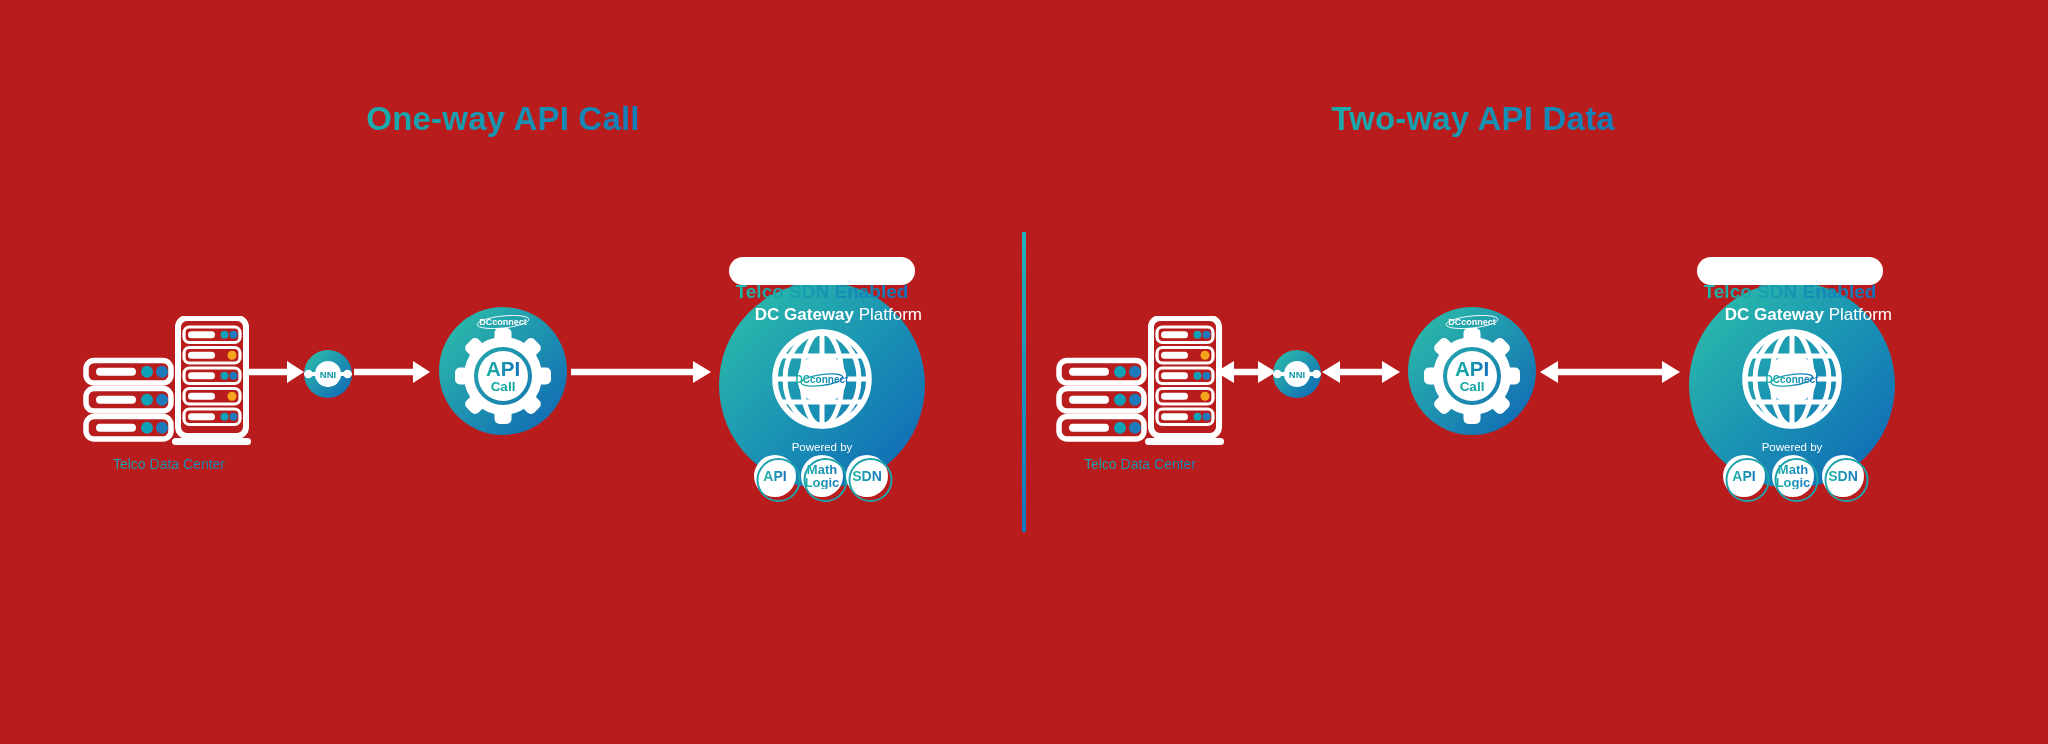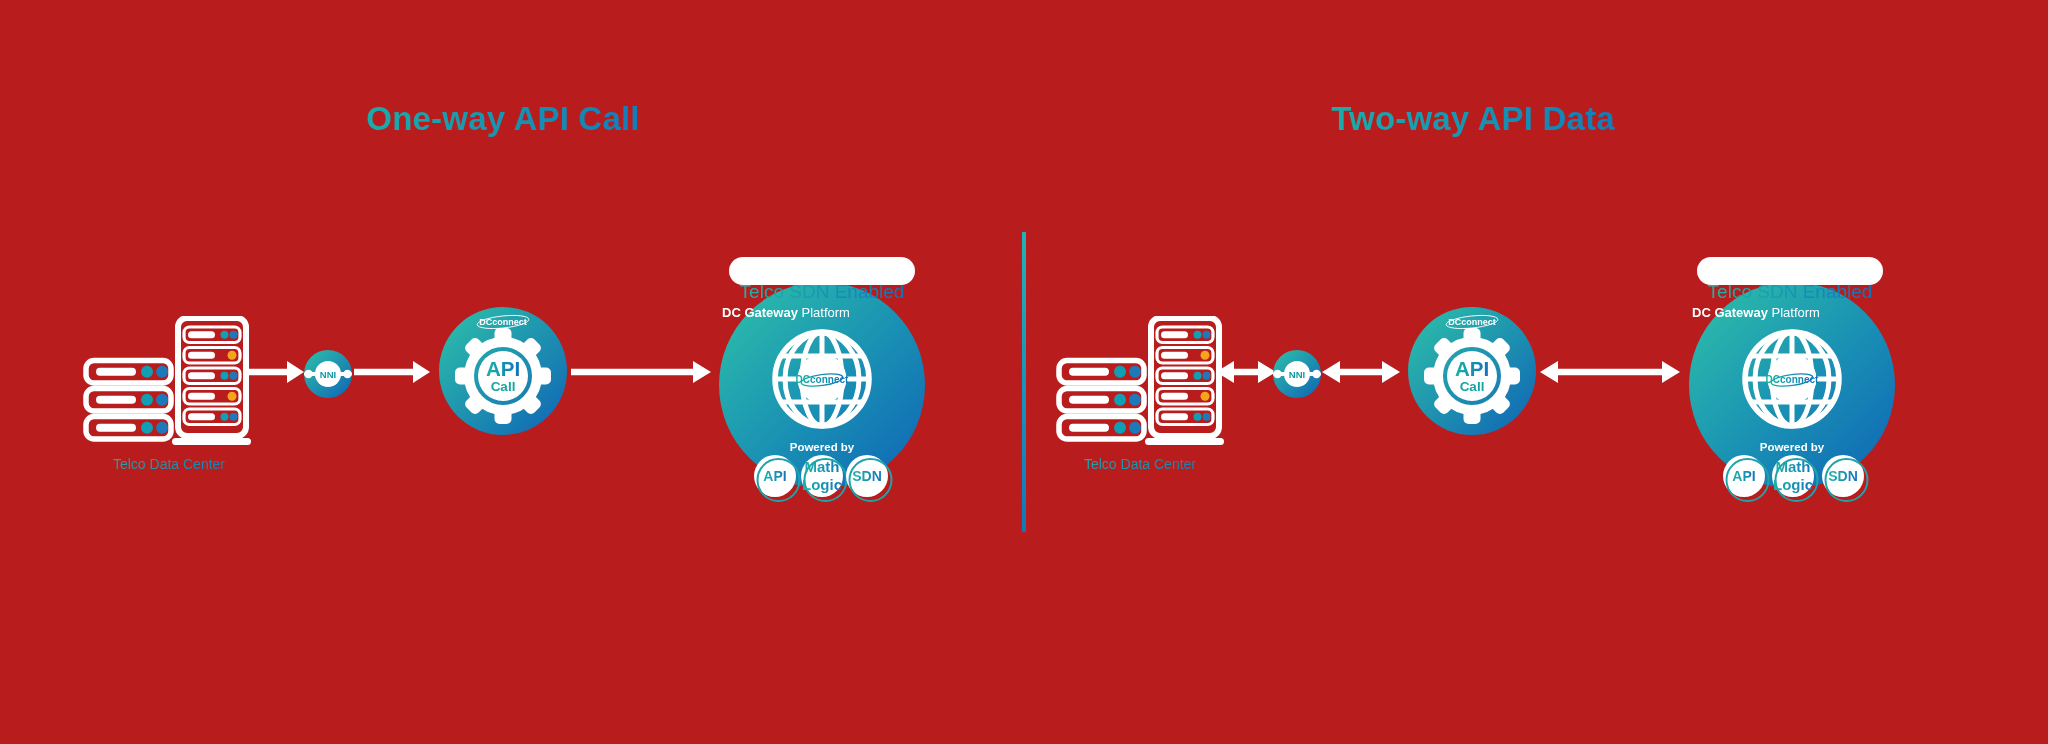--- a/index.html
+++ b/index.html
@@ -12,7 +12,7 @@
   .dc-label{width:220px;text-align:center;font-size:14px;font-weight:normal;line-height:22px;}
   .pill{width:186px;height:28px;background:#fff;border-radius:16px;display:flex;align-items:center;
         justify-content:center;z-index:6;}
-  .pill span{font-size:19px;font-weight:normal;line-height:19px;margin-top:41px;}
+  .pill span{font-size:19px;font-weight:bold;line-height:19px;margin-top:41px;}
   .bigcircle{width:206px;height:206px;border-radius:50%;
              background:linear-gradient(135deg,#2ec2a9 0%,#198fb4 55%,#0f63b6 100%);z-index:1;}
   .platform{width:200px;text-align:left;color:#fff;font-size:13px;z-index:2;}

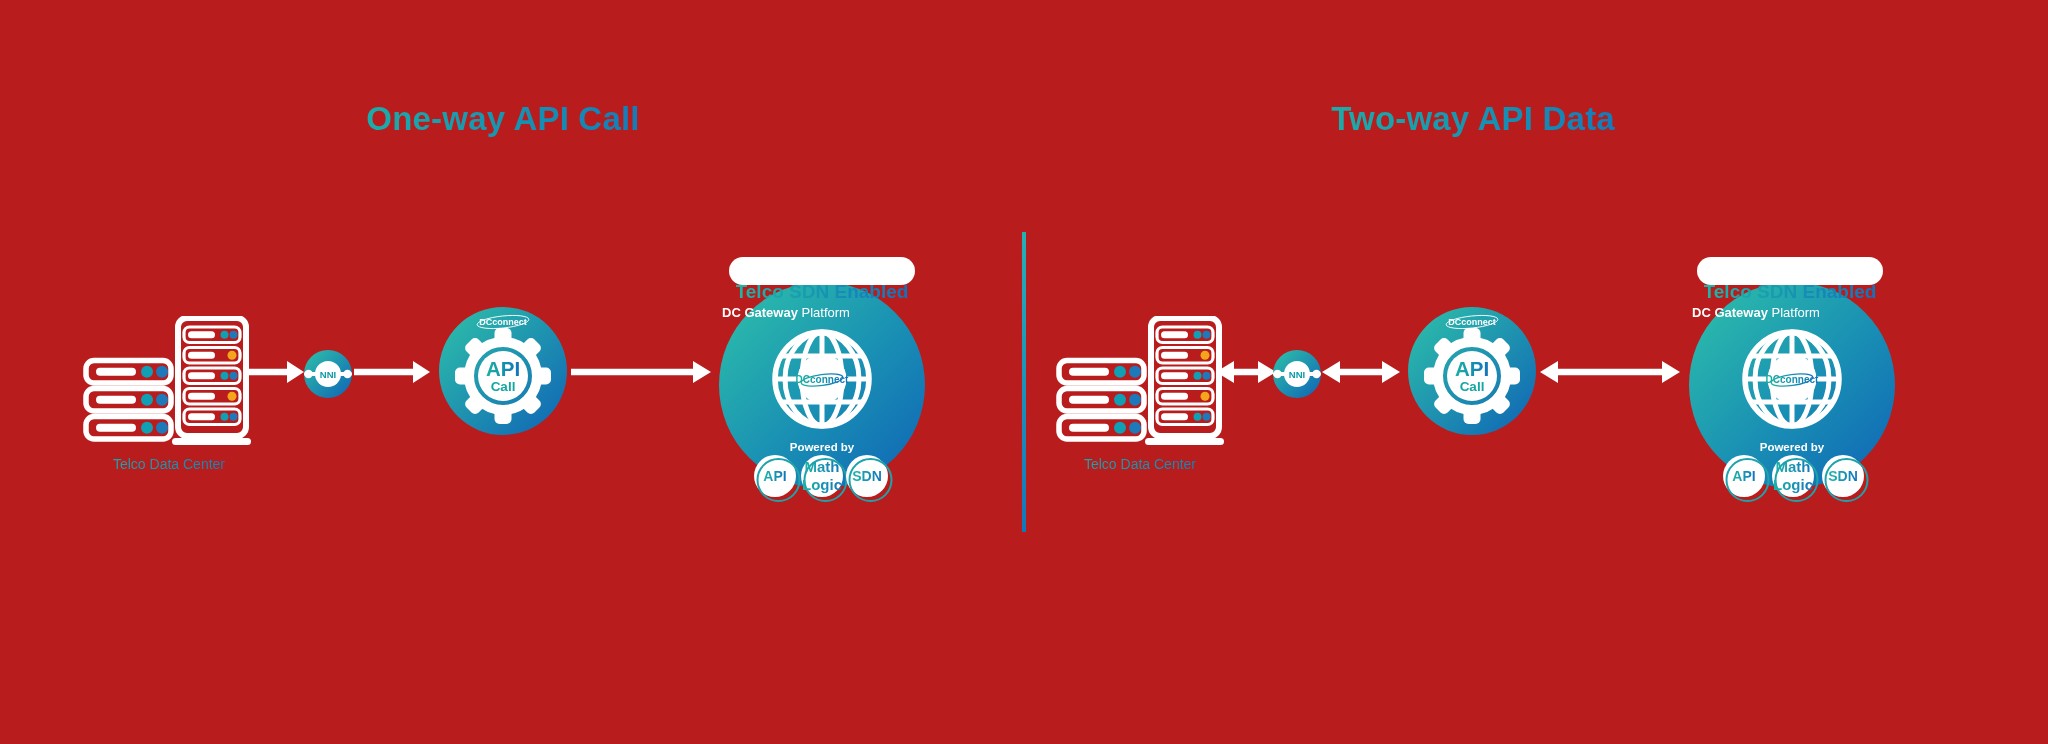--- a/index.html
+++ b/index.html
@@ -15,7 +15,7 @@
   .pill span{font-size:19px;font-weight:bold;line-height:19px;margin-top:41px;}
   .bigcircle{width:206px;height:206px;border-radius:50%;
              background:linear-gradient(135deg,#2ec2a9 0%,#198fb4 55%,#0f63b6 100%);z-index:1;}
-  .platform{width:200px;text-align:left;color:#fff;font-size:13px;z-index:2;}
+  .platform{width:200px;text-align:right;color:#fff;font-size:17px;z-index:2;}
   .platform .b{font-weight:bold;}
   .powered{width:100px;text-align:center;color:#fff;font-size:11.5px;font-weight:700;z-index:2;}
   .badge{width:42px;height:42px;background:#fff;border-radius:50%;display:flex;align-items:center;

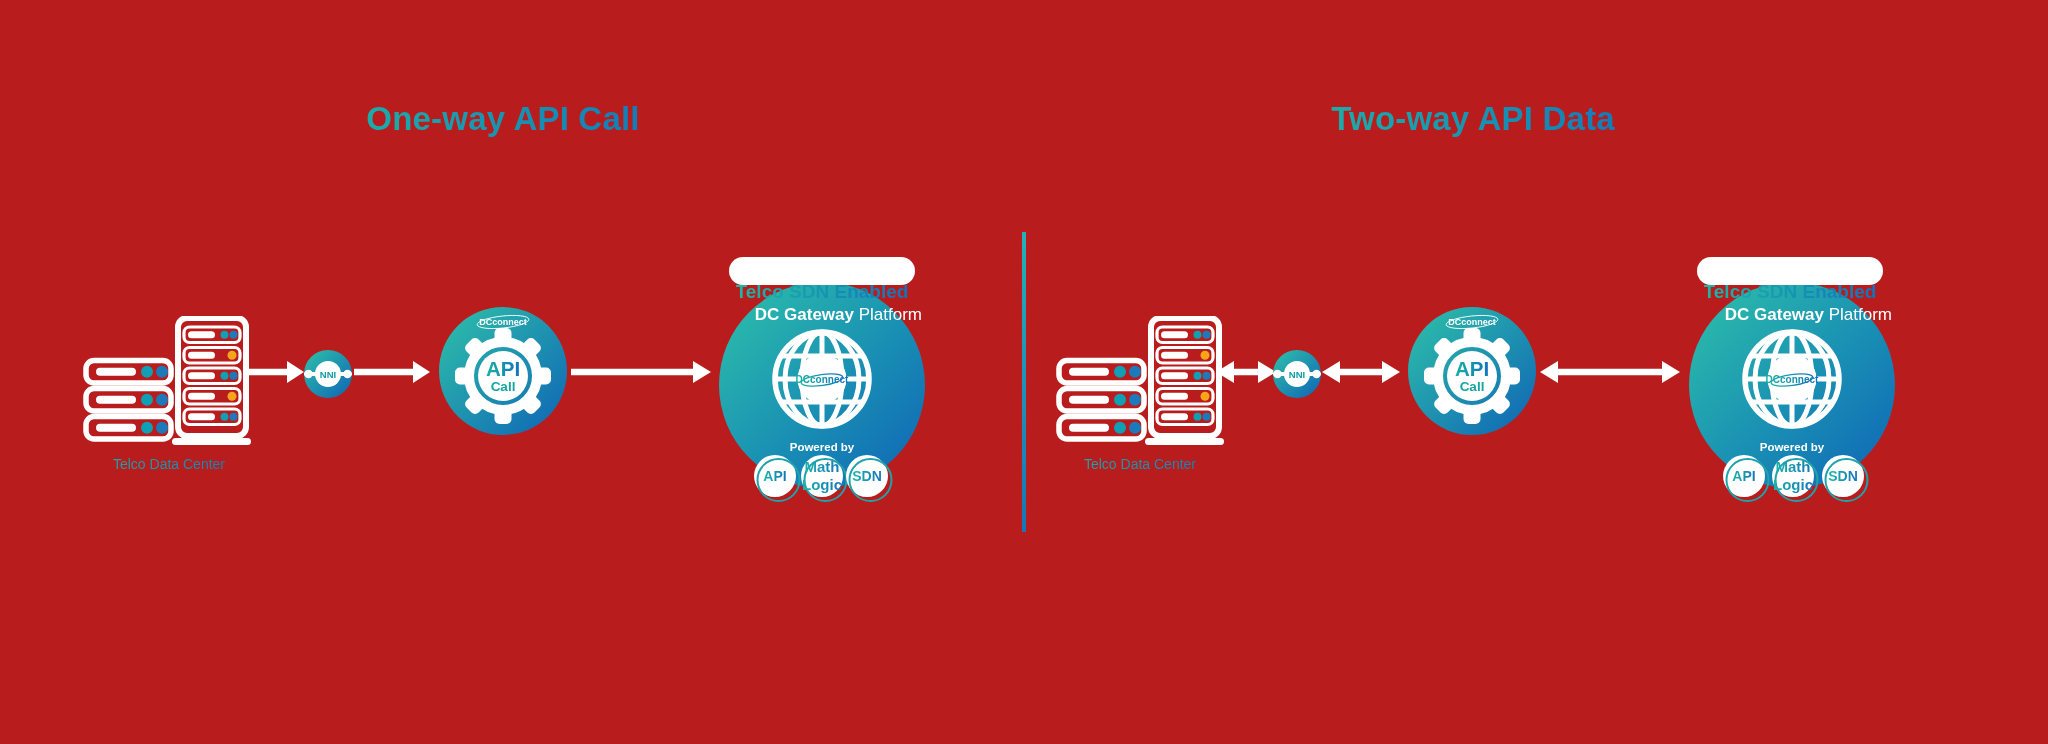--- a/index.html
+++ b/index.html
@@ -17,7 +17,7 @@
              background:linear-gradient(135deg,#2ec2a9 0%,#198fb4 55%,#0f63b6 100%);z-index:1;}
   .platform{width:200px;text-align:right;color:#fff;font-size:17px;z-index:2;}
   .platform .b{font-weight:bold;}
-  .powered{width:100px;text-align:center;color:#fff;font-size:11.5px;font-weight:700;z-index:2;}
+  .powered{width:100px;text-align:center;color:#fff;font-size:11.5px;font-weight:400;z-index:2;}
   .badge{width:42px;height:42px;background:#fff;border-radius:50%;display:flex;align-items:center;
          justify-content:center;text-align:center;z-index:3;}
   .badge::after{content:"";position:absolute;inset:-1px;border-radius:50%;

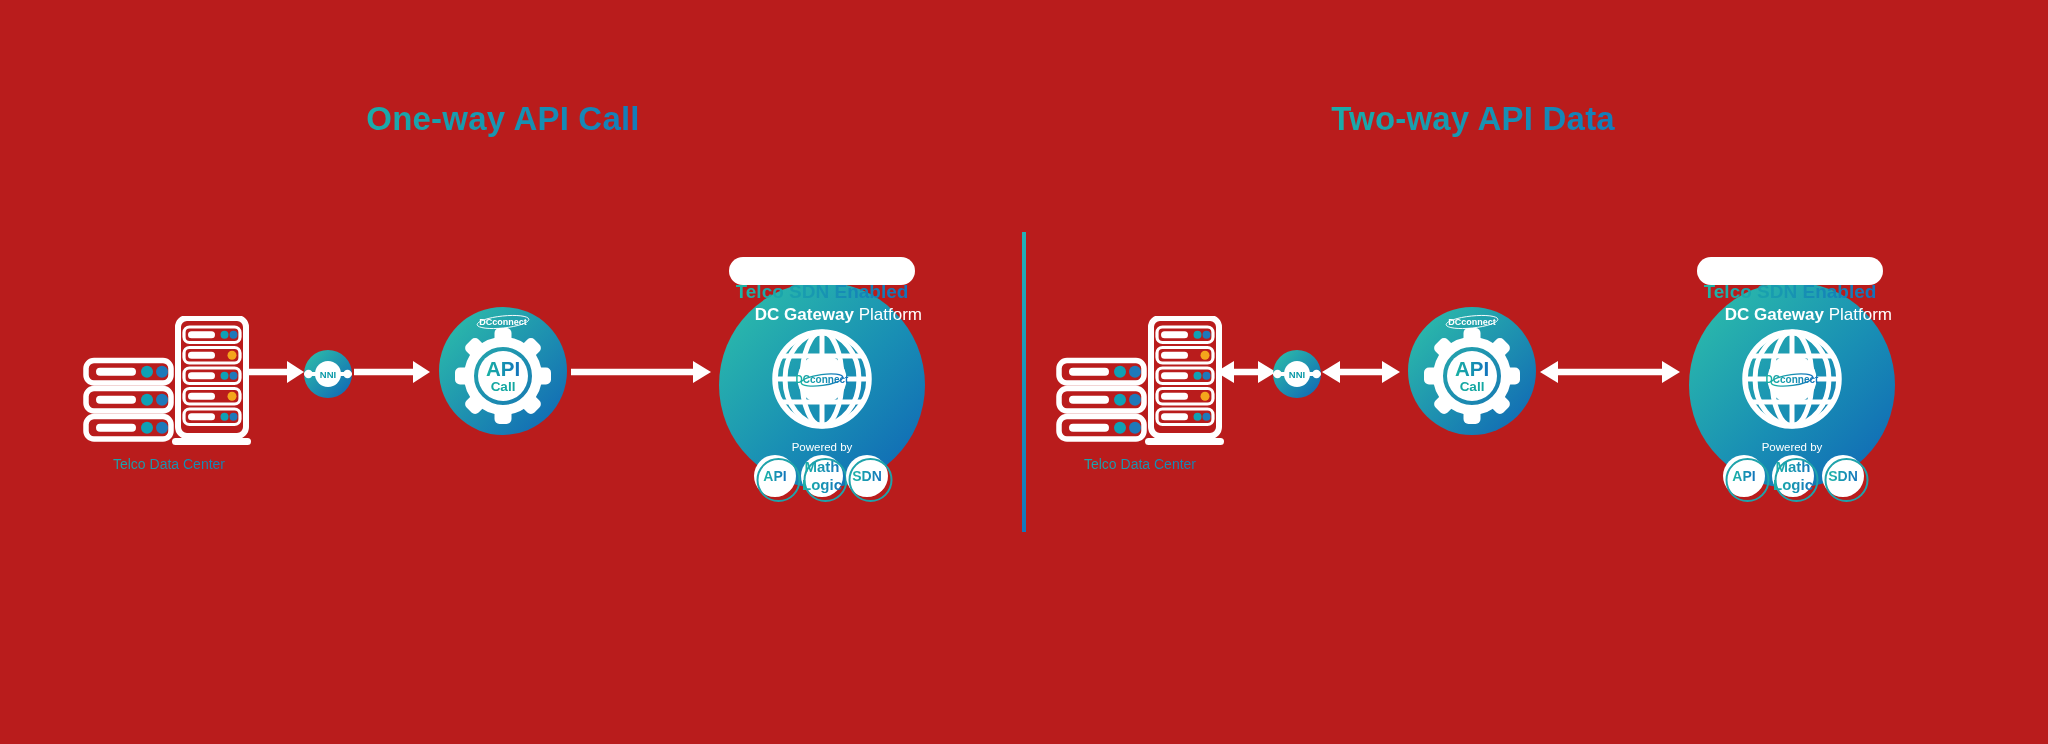--- a/index.html
+++ b/index.html
@@ -23,7 +23,7 @@
   .badge::after{content:"";position:absolute;inset:-1px;border-radius:50%;
                 border:2.5px solid #1fa3ab;transform:translate(3.5px,4px);z-index:-1;}
   .badge .lbl{font-size:14px;font-weight:bold;line-height:12px;}
-  .badge .lbl.small{font-size:15px;line-height:18px;}
+  .badge .lbl.small{font-size:13px;line-height:13px;}
   .divider{width:4px;height:300px;background:linear-gradient(180deg,#23b1b6 0%,#1277bd 100%);}
   svg{display:block;}
 </style>

